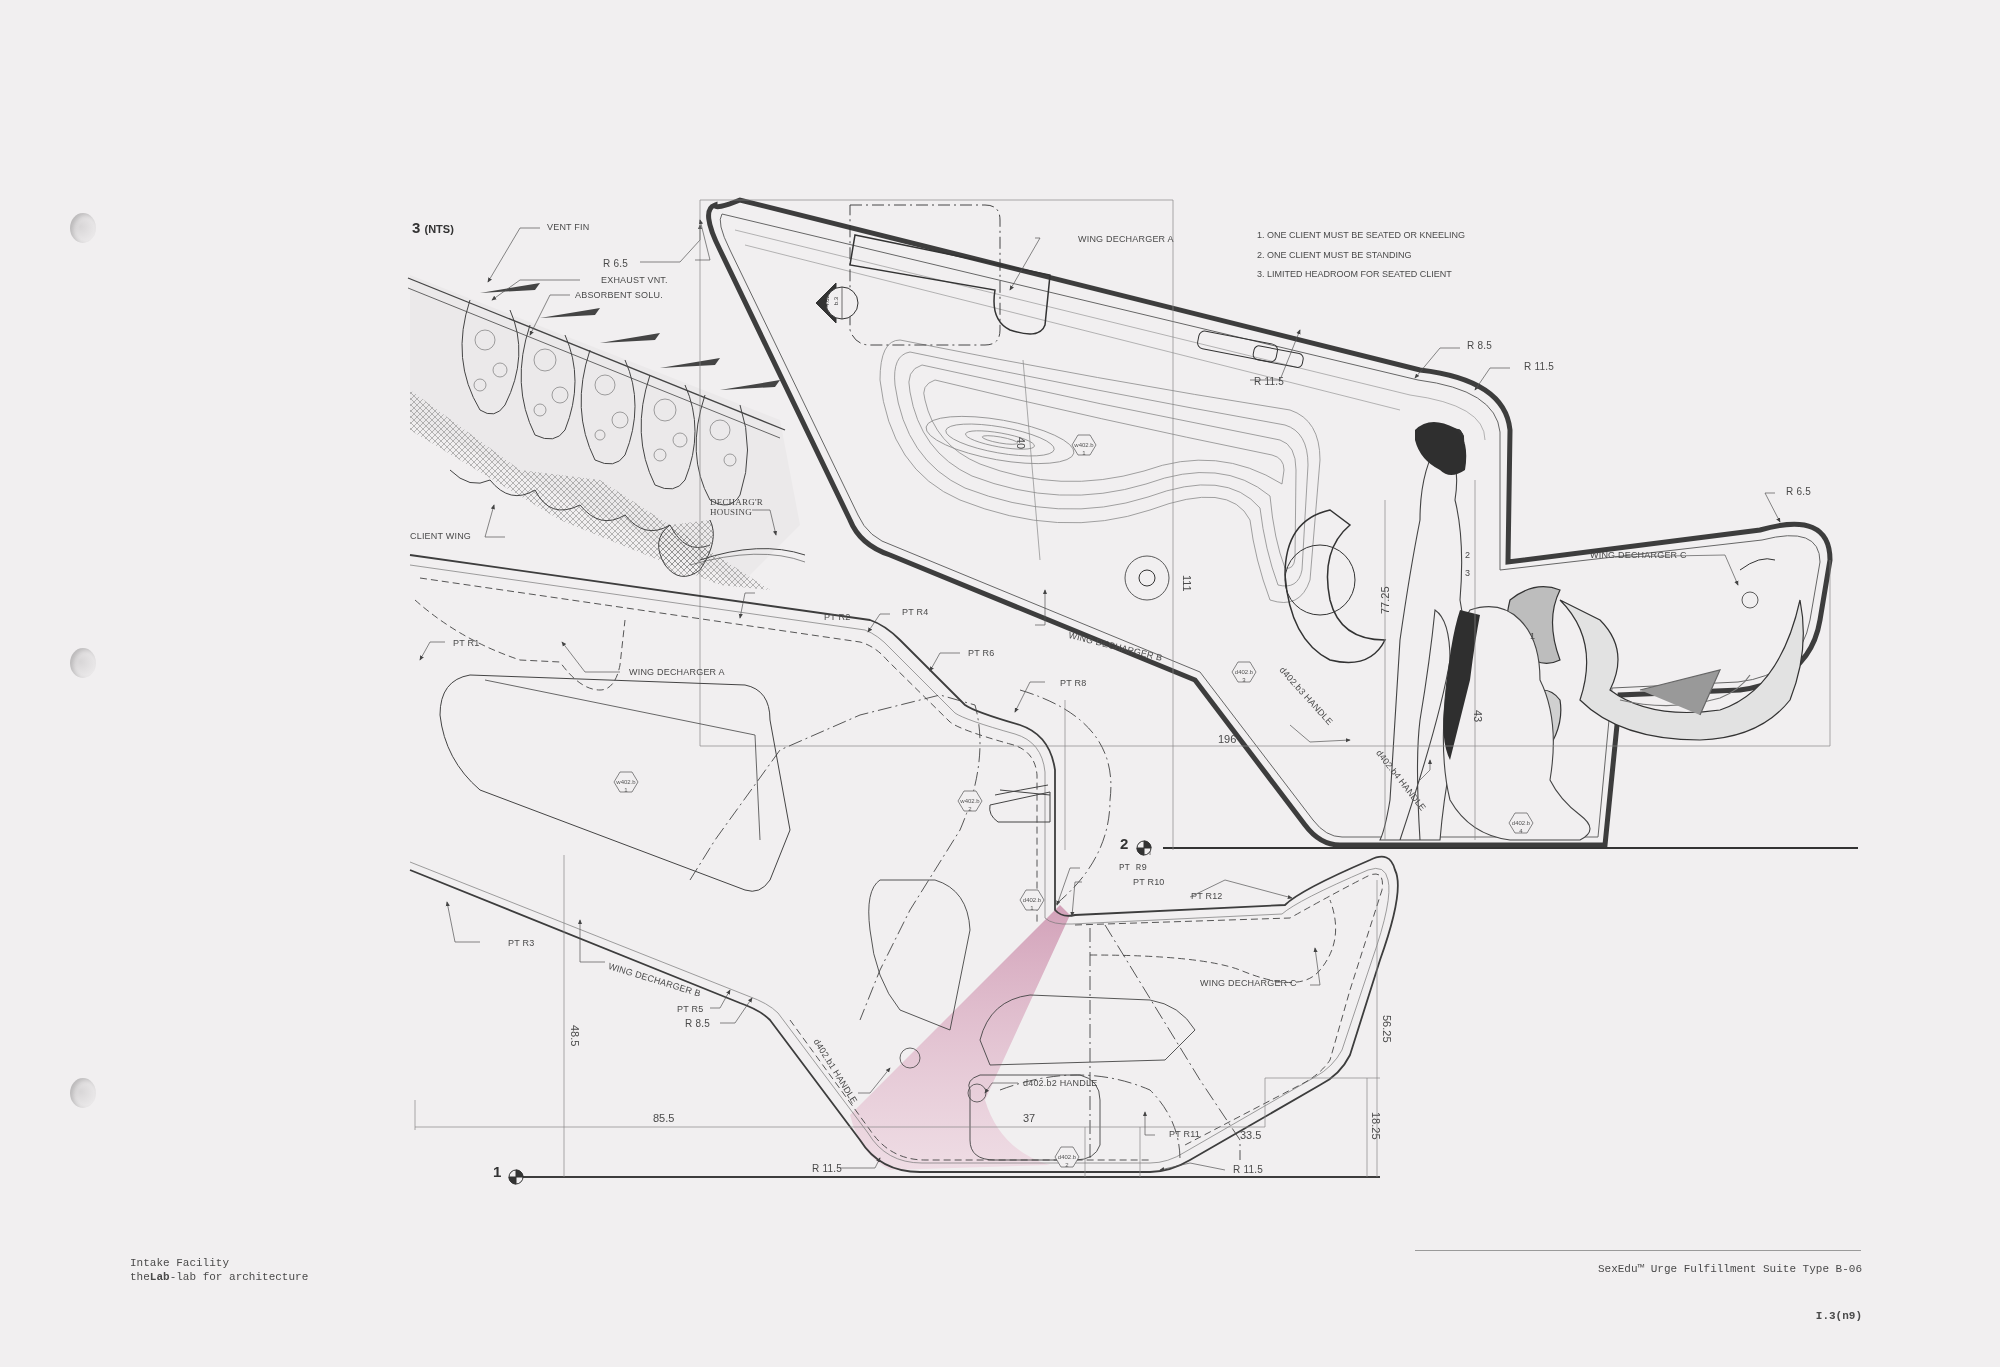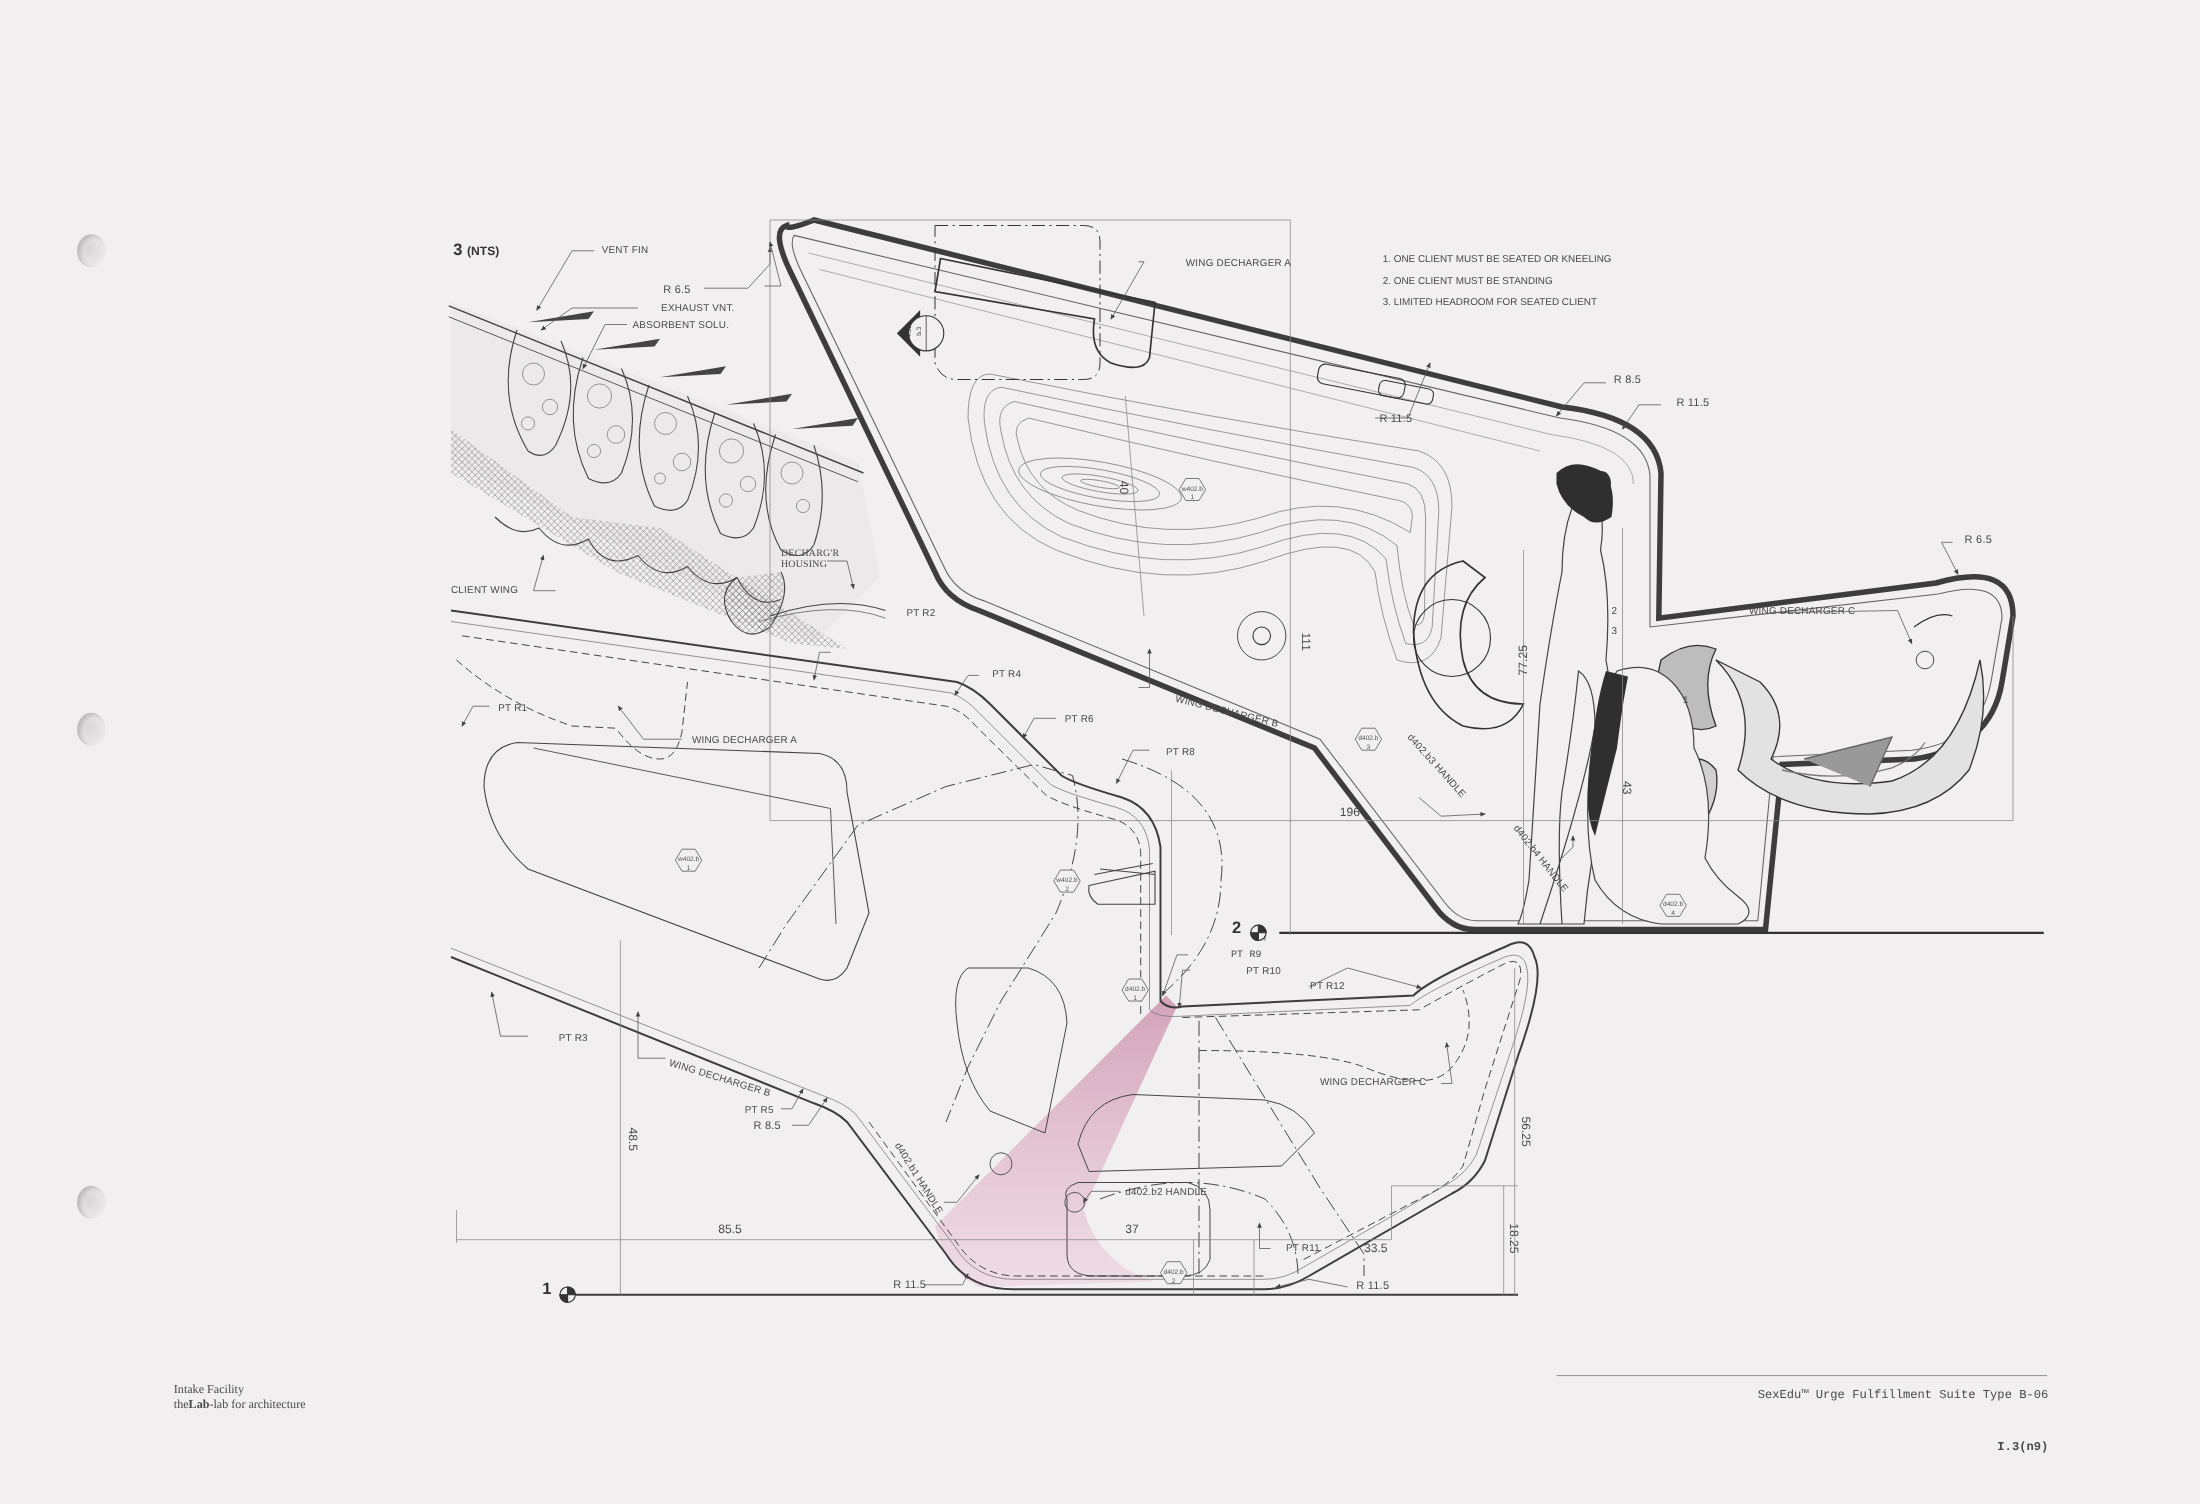--- a/index.html
+++ b/index.html
@@ -327,7 +327,7 @@
 <div class="hex" style="left:1506px; top:819px;"><span>d402.b</span><br><span>4</span></div>
 
 <div class="lbl" style="left:453px; top:638px;">PT R1</div>
-<div class="lbl" style="left:780px; top:552px;padding-left:44px;">PT R2</div>
+<div class="lbl" style="left:780px; top:612px;padding-left:44px;">PT R2</div>
 <div class="lbl" style="left:902px; top:607px;">PT R4</div>
 <div class="lbl" style="left:968px; top:648px;">PT R6</div>
 <div class="lbl" style="left:1060px; top:678px;">PT R8</div>

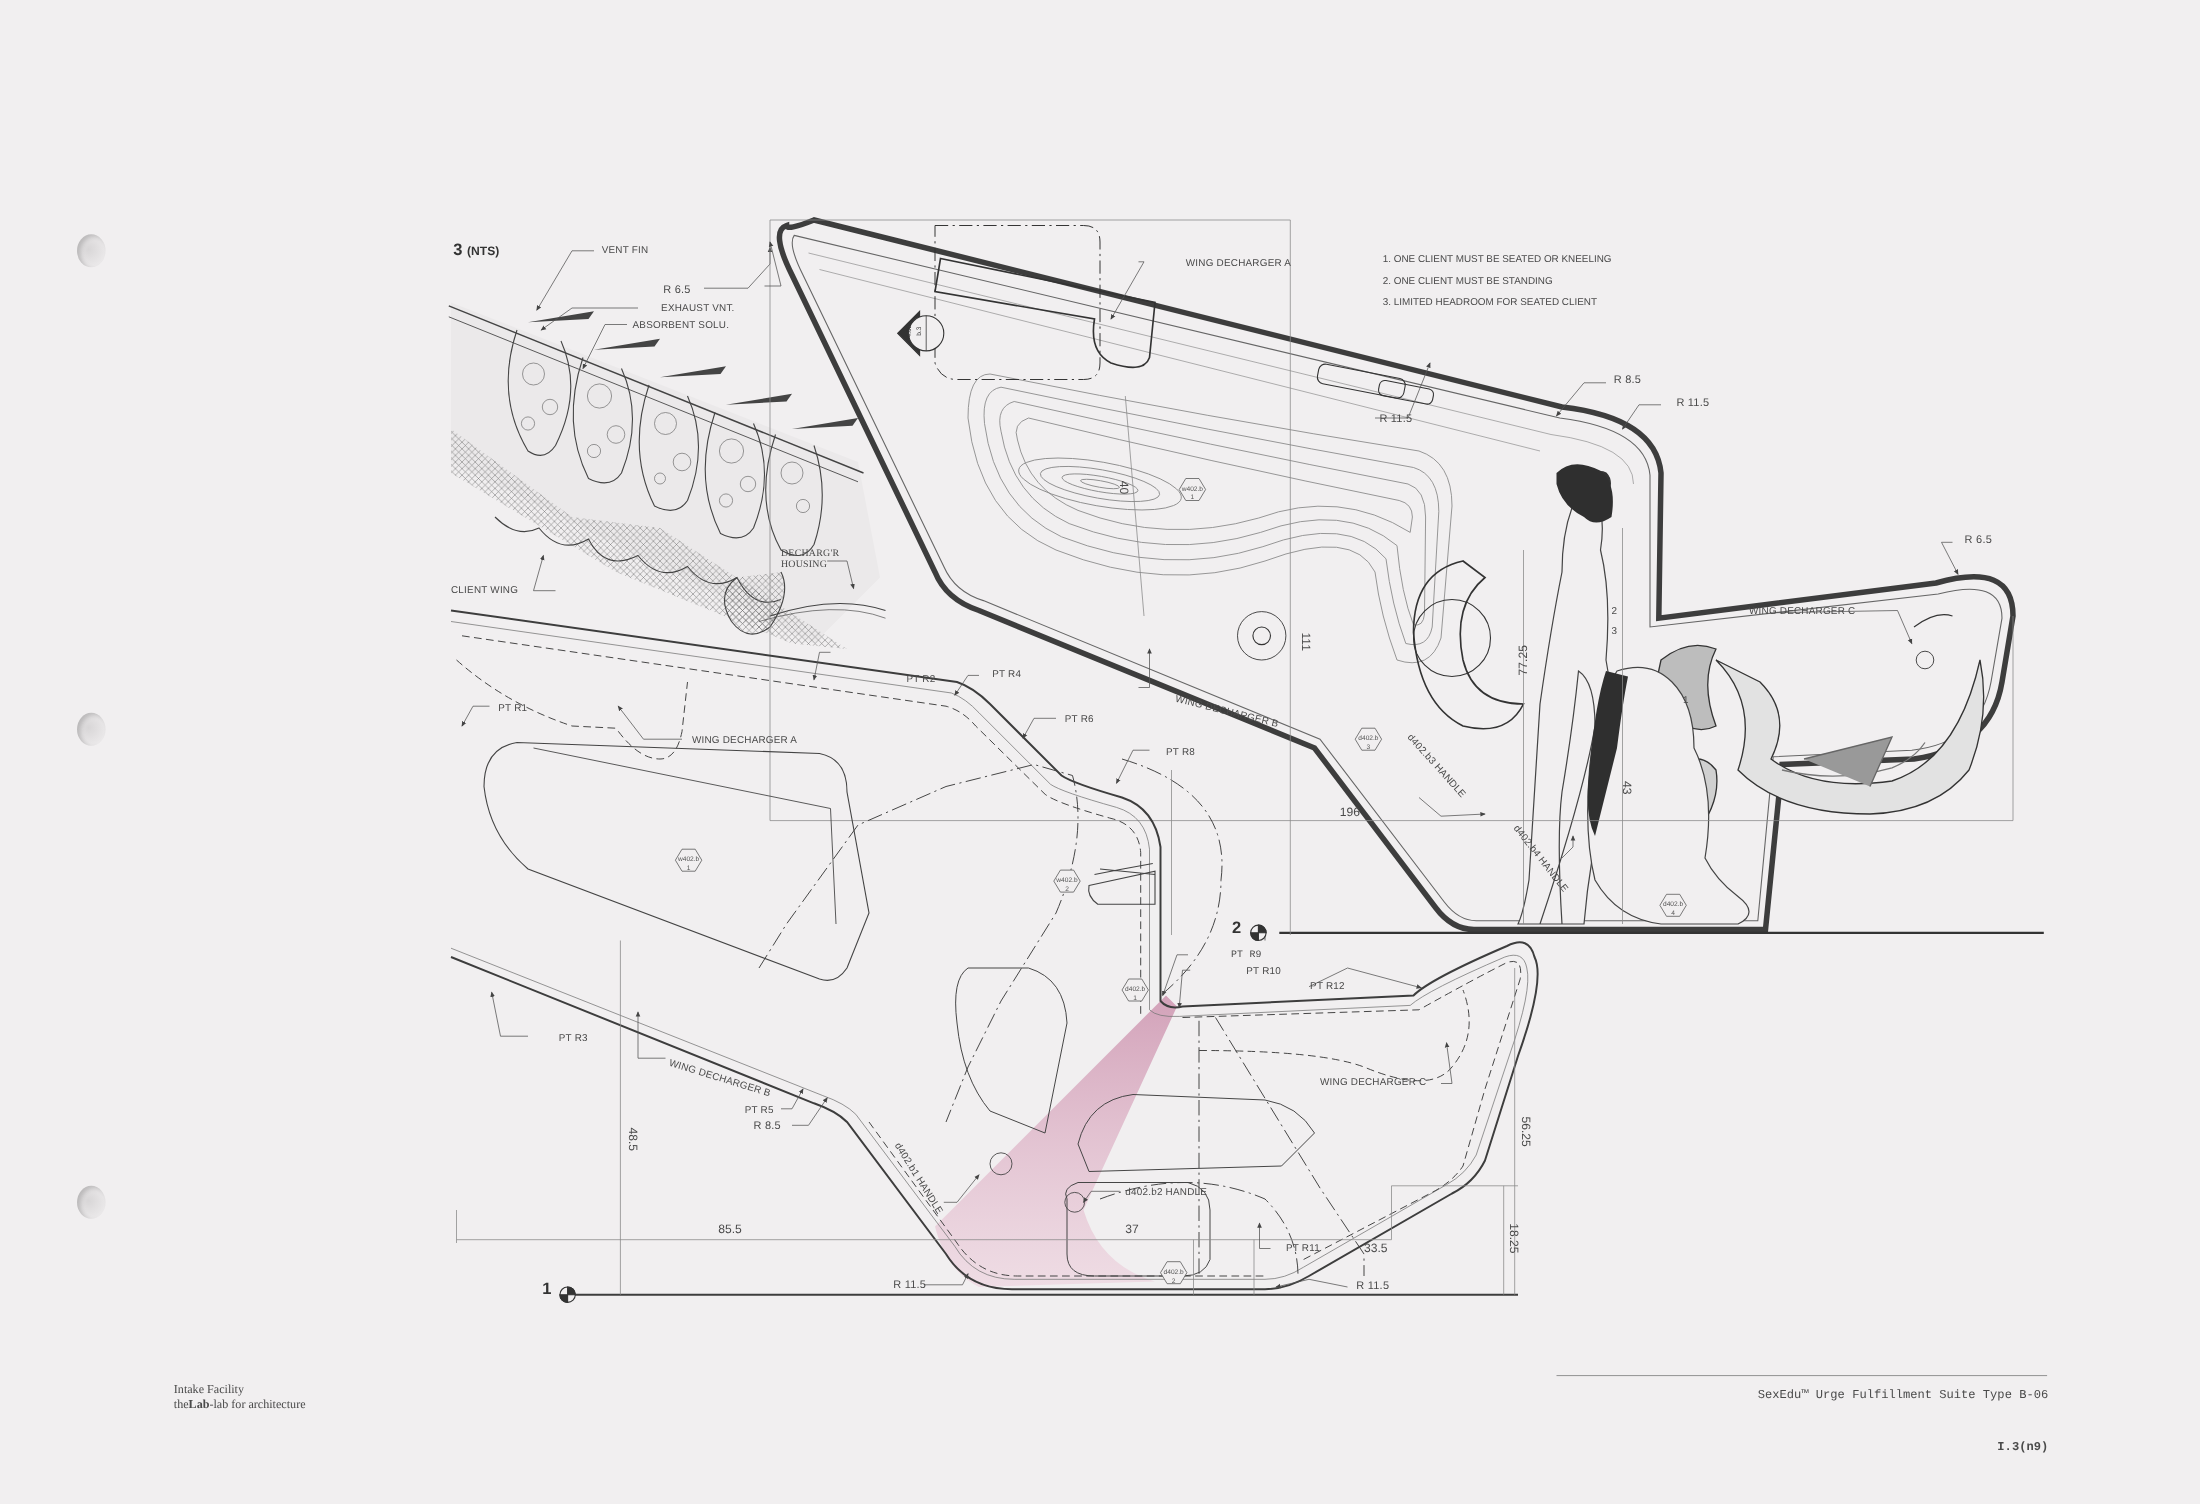--- a/index.html
+++ b/index.html
@@ -19,7 +19,7 @@
   .rotS { transform-origin: left top; }
   .view-title { position: absolute; font-weight: bold; color: #333; }
   .notes { position: absolute; left: 1257px; top: 226px; font-size: 9px; line-height: 19.5px; color: #4a4a4a; }
-  .footer-left { position: absolute; left: 130px; top: 1256px; font-family: Liberation Serif, serif; font-size: 11px; line-height: 14px; color: #4a4a4a; margin-left: 28px; }
+  .footer-left { position: absolute; left: 130px; top: 1256px; font-family: Liberation Mono, monospace; font-size: 11px; line-height: 14px; color: #4a4a4a; }
   .footer-right { position: absolute; right: 138px; top: 1262px; font-family: Liberation Mono, monospace; font-size: 11px; line-height: 15px; text-align: right; color: #4a4a4a; }
   .footer-rule { position: absolute; left: 1415px; top: 1250px; width: 446px; height: 1px; background: #9a9a9a; }
   .hex { position: absolute; font-size: 6px; text-align: center; color: #555; line-height: 8px; width: 30px; }

